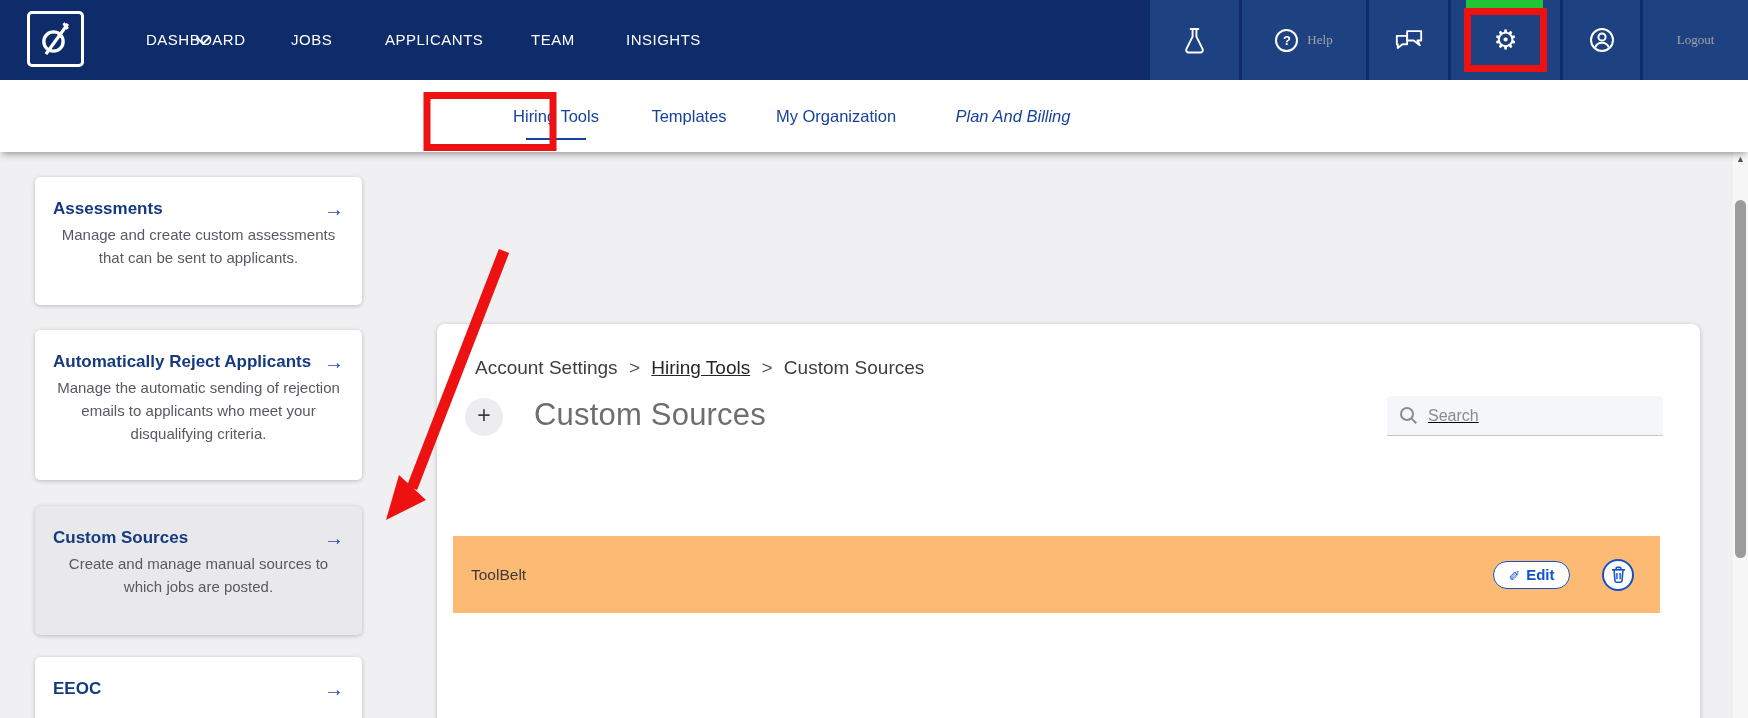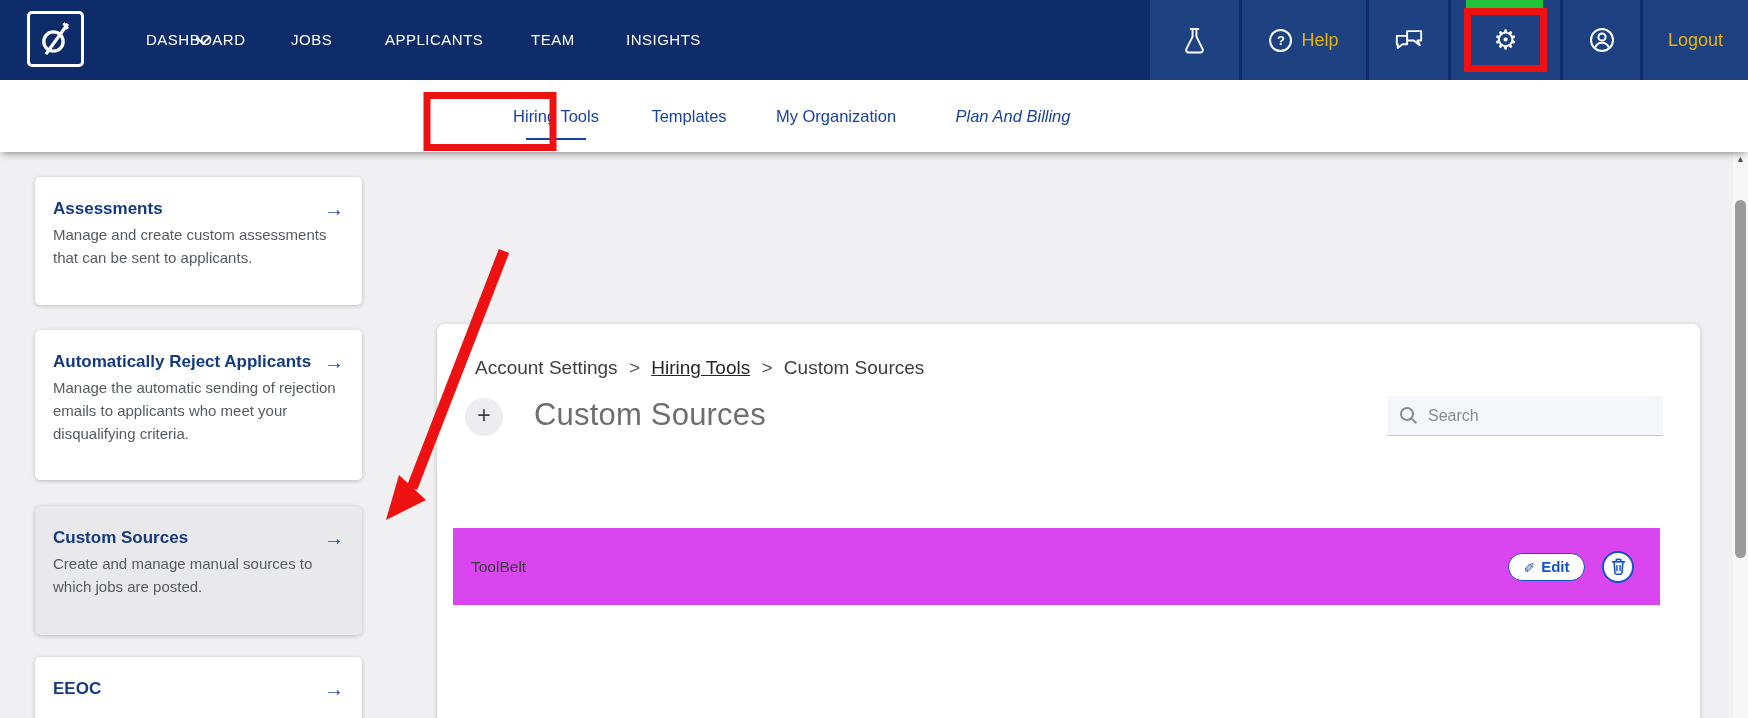--- a/index.html
+++ b/index.html
@@ -15,7 +15,7 @@
   .nav-chevron { position:absolute; left:198px; top:33px; width:10px; height:10px; border-right:2.5px solid #fff; border-bottom:2.5px solid #fff; transform:rotate(45deg); cursor:pointer; }
   .nav-item { position:absolute; top:0; height:80px; line-height:80px; color:#fff; font-size:15px; font-weight:500; letter-spacing:.5px; cursor:pointer; }
   .nav-cell { position:absolute; top:0; height:80px; background:#1e4181; display:flex; align-items:center; justify-content:center; gap:9px; color:#fff; cursor:pointer; }
-  .nav-cell .cell-label { font-size:18px; color:#eab308; }
+  .nav-cell .cell-label { font-size:13px; color:#a3a3a3;font-family:Liberation Serif, serif; }
   .help-circle { width:23px; height:23px; border:2px solid #fff; border-radius:50%; display:flex; align-items:center; justify-content:center; font-size:13px; font-weight:700; color:#fff; }
   .gear-glyph { font-size:27px; color:#fff; line-height:1; }
   

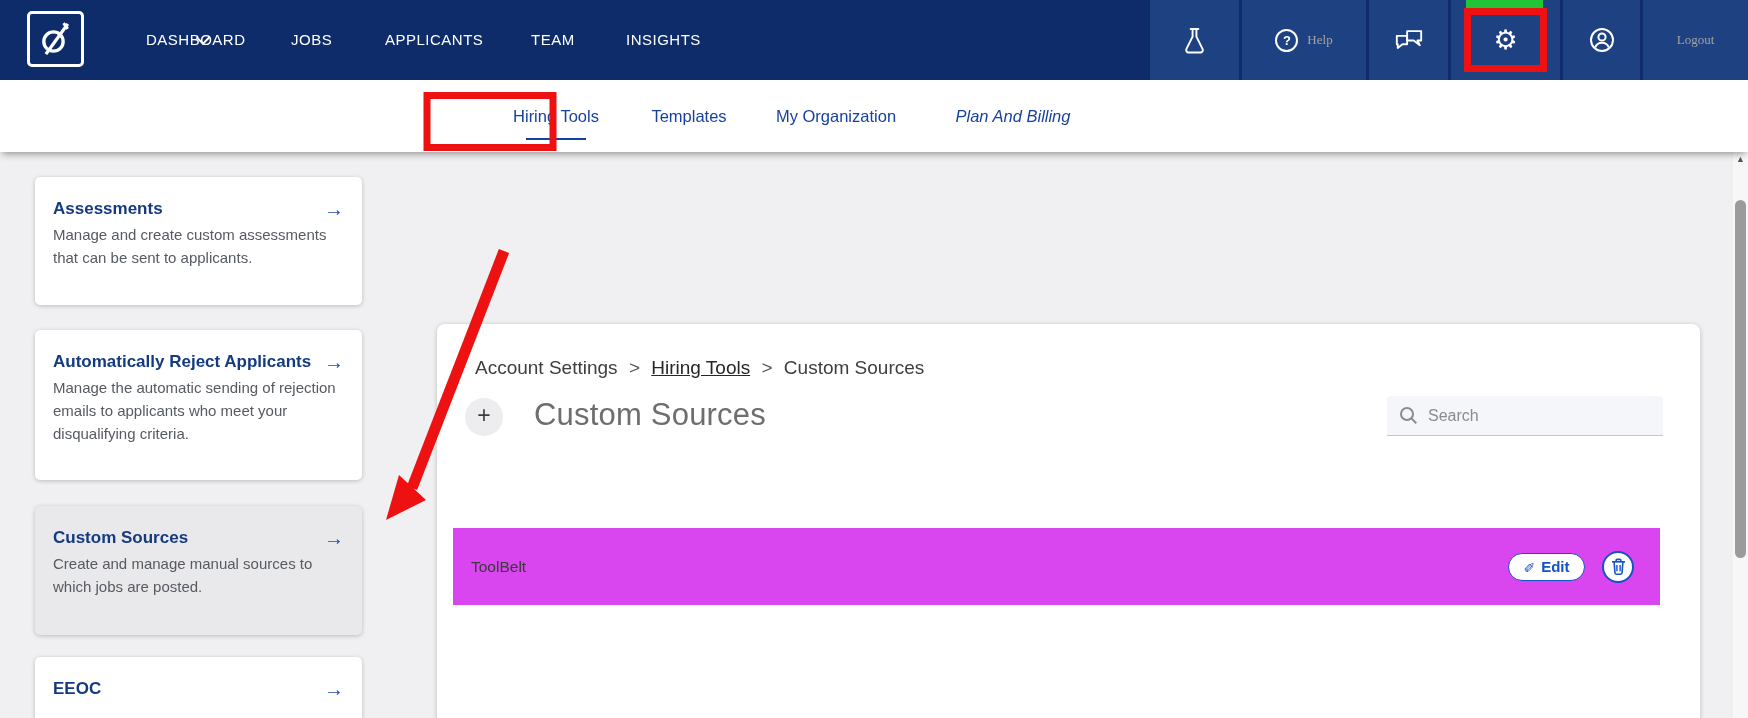--- a/index.html
+++ b/index.html
@@ -39,7 +39,7 @@
   .pencil { font-size:14px; font-weight:400; display:inline-block; transform:scaleY(-1); }
   .trash-btn { margin-left:17px; width:32px; height:32px; border:2px solid #1452c8; border-radius:50%; background:#fff; display:flex; align-items:center; justify-content:center; cursor:pointer; }
   
-  .card { position:absolute; left:35px; width:327px; background:#fff; border-radius:5px; box-shadow:0 1px 4px rgba(0,0,0,.22); padding:22px 18px; z-index:2; cursor:pointer; }
+  .card { position:absolute; left:35px; width:327px; background:#fff; border-radius:5px; box-shadow:0 1px 4px rgba(0,0,0,.22); padding:22px 18px; z-index:2; cursor:pointer;text-align:center; }
   .card.selected { background:#e9e9eb; }
   .card-head { display:flex; align-items:flex-start; justify-content:space-between; }
   .card-title { color:#153a80; font-size:17px; font-weight:700; }

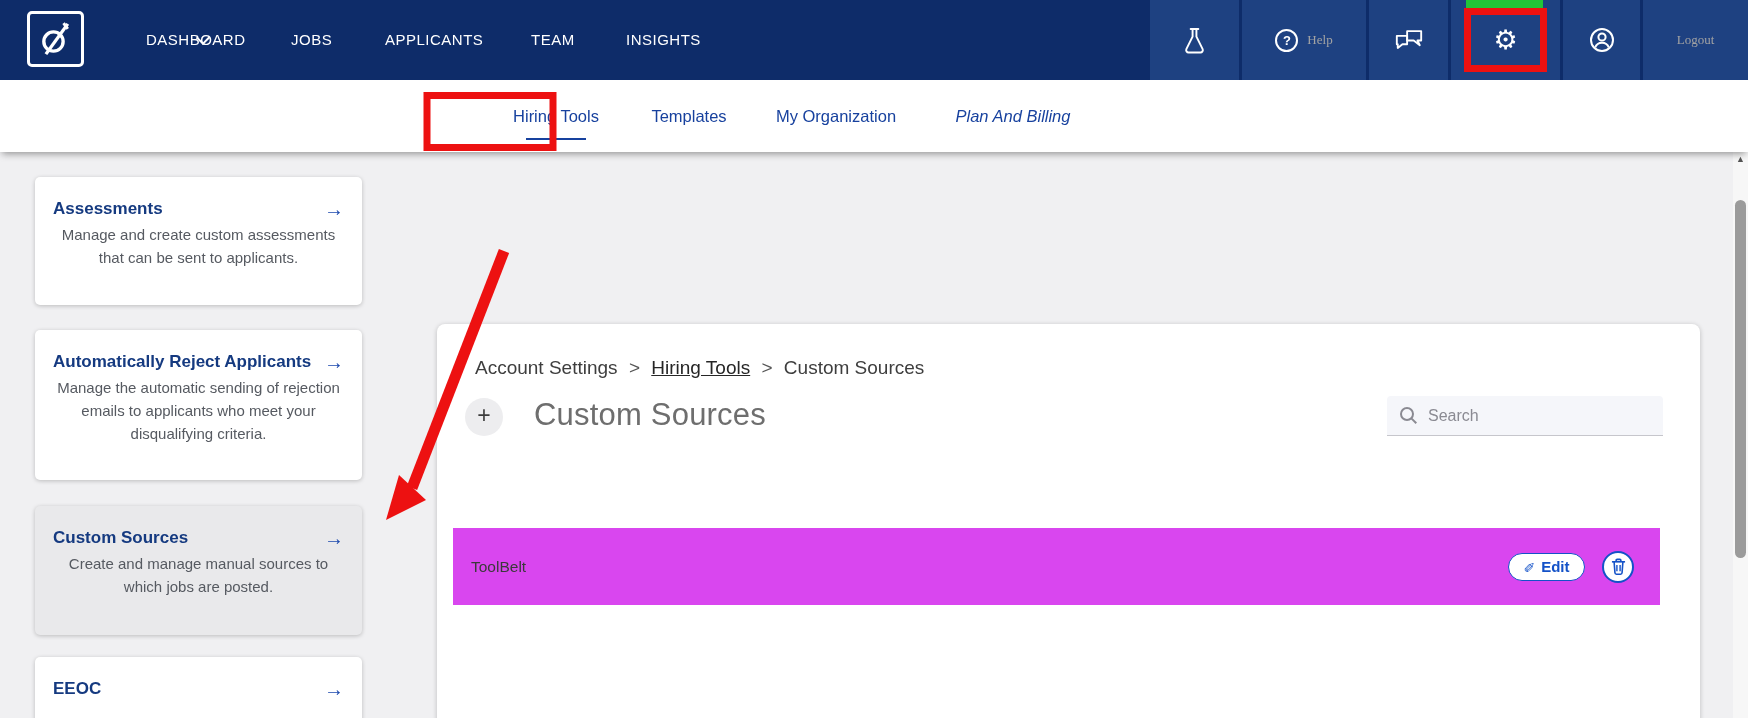--- a/index.html
+++ b/index.html
@@ -30,7 +30,7 @@
   .crumb-sep { margin:0 6px; color:#555; }
   .plus-btn { position:absolute; left:28px; top:74px; width:38px; height:38px; border-radius:50%; background:#ededef; border:none; font-size:23px; color:#3c3c3c; cursor:pointer; display:flex; align-items:center; justify-content:center; padding-bottom:3px; }
   .page-title { position:absolute; left:97px; top:73px; font-size:31px; color:#6e6e6e; letter-spacing:.2px; }
-  .search-box { position:absolute; left:950px; top:72px; width:276px; height:40px; background:#f5f6fa; border-bottom:1px solid #c6c6cc; border-radius:4px 4px 0 0; display:flex; align-items:center; padding:0 12px; gap:10px; }
+  .search-box { position:absolute; left:950px; top:72px; width:276px; height:40px; background:#f5f6fa; border-bottom:1px solid #c6c6cc; border-radius:4px 4px 0 0; display:flex; align-items:center; padding:0 12px; gap:10px;text-decoration:underline; }
   .search-box input { border:none; outline:none; background:transparent; font-size:16px; color:#444; width:200px; font-family:"Liberation Sans", sans-serif; }
   .search-box input::placeholder { color:#8a8a92; opacity:1; }
   .list-row { position:absolute; left:16px; top:204px; width:1207px; height:77px; background:#d946ef; display:flex; align-items:center; padding:0 26px 0 18px; }

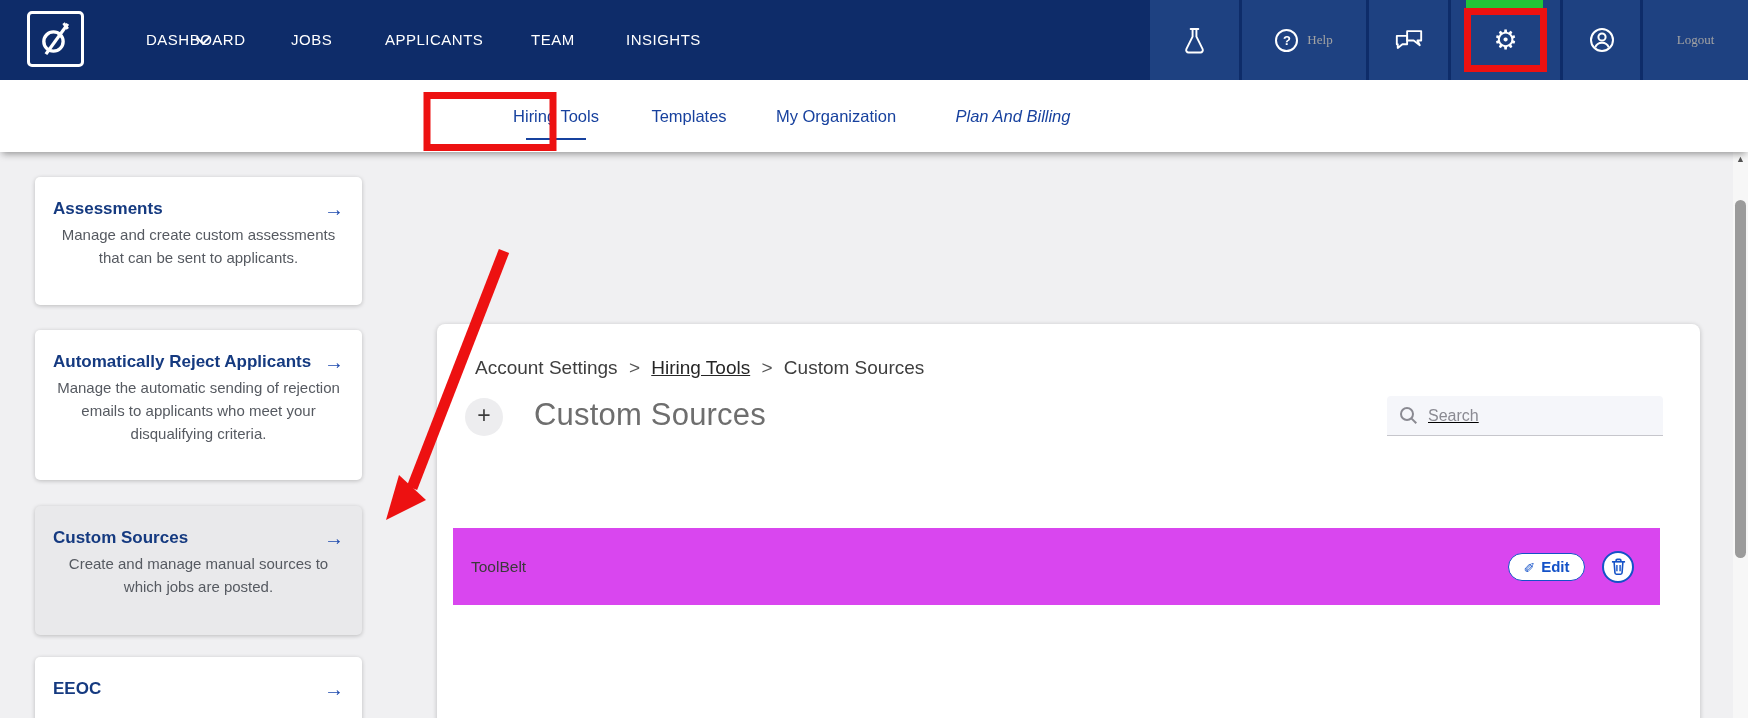--- a/index.html
+++ b/index.html
@@ -33,7 +33,7 @@
   .search-box { position:absolute; left:950px; top:72px; width:276px; height:40px; background:#f5f6fa; border-bottom:1px solid #c6c6cc; border-radius:4px 4px 0 0; display:flex; align-items:center; padding:0 12px; gap:10px;text-decoration:underline; }
   .search-box input { border:none; outline:none; background:transparent; font-size:16px; color:#444; width:200px; font-family:"Liberation Sans", sans-serif; }
   .search-box input::placeholder { color:#8a8a92; opacity:1; }
-  .list-row { position:absolute; left:16px; top:204px; width:1207px; height:77px; background:#d946ef; display:flex; align-items:center; padding:0 26px 0 18px; }
+  .list-row { position:absolute; left:16px; top:212px; width:1207px; height:77px; background:#fdba74; display:flex; align-items:center; padding:0 26px 0 18px;gap:15px; }
   .row-name { font-size:15.5px; color:#3a3a3a; }
   .edit-btn { margin-left:auto; width:77px; height:28px; border:1.5px solid #1452c8; border-radius:14px; background:#fff; color:#1452c8; font-size:15px; font-weight:700; display:flex; align-items:center; justify-content:center; gap:6px; cursor:pointer; font-family:"Liberation Sans", sans-serif; }
   .pencil { font-size:14px; font-weight:400; display:inline-block; transform:scaleY(-1); }

